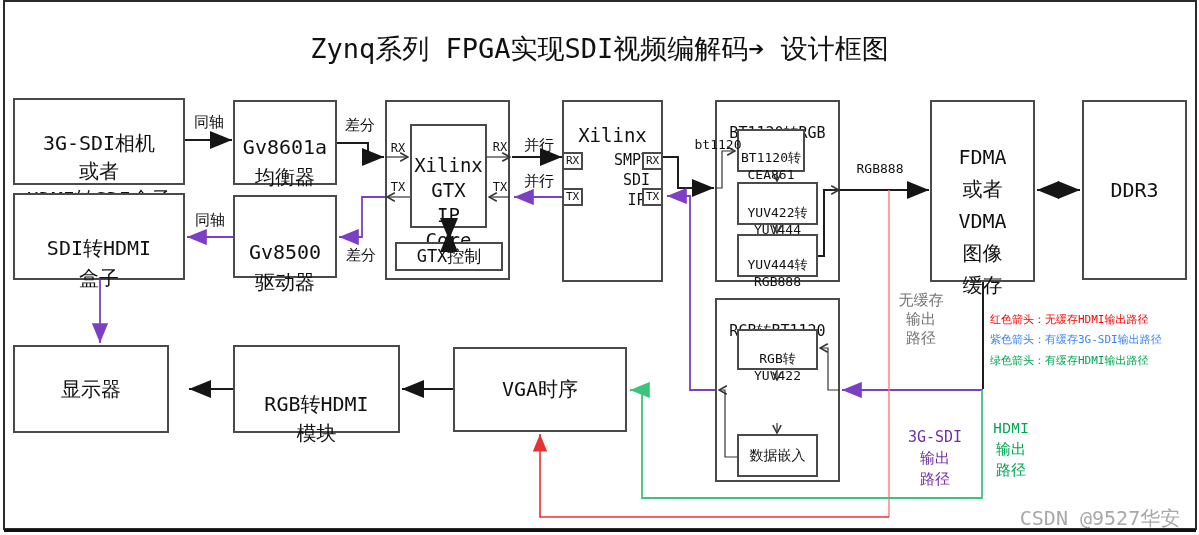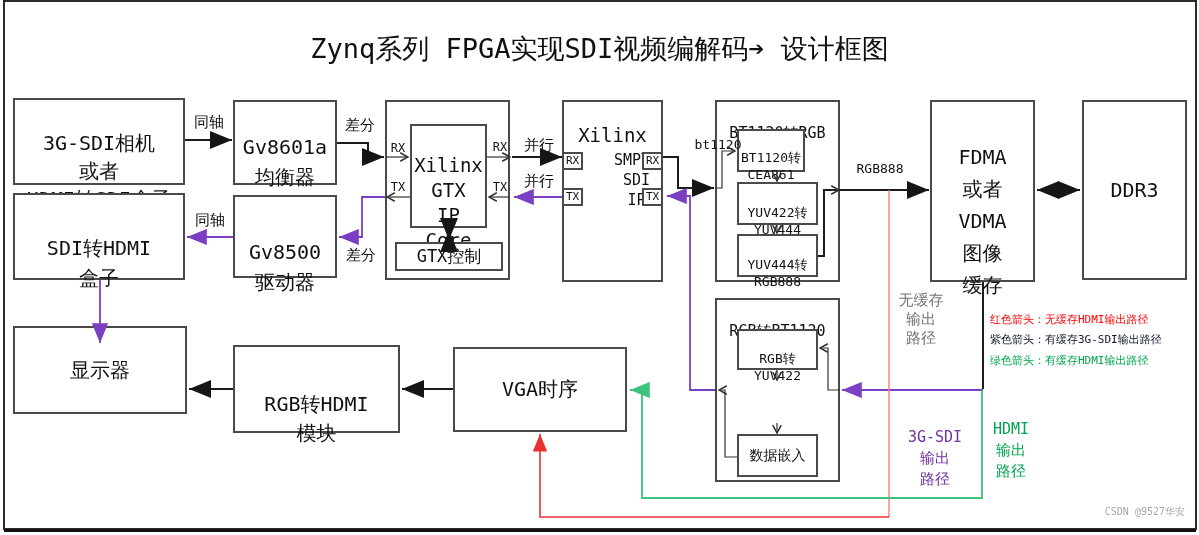--- a/index.html
+++ b/index.html
@@ -127,7 +127,7 @@
 路径</div>
 
   <div class="legend-row" style="left:990px;top:312px;color:#ff0000;">红色箭头：无缓存HDMI输出路径</div>
-  <div class="legend-row" style="left:990px;top:332px;color:#0f172a;">紫色箭头：有缓存3G-SDI输出路径</div>
+  <div class="legend-row" style="left:990px;top:332px;color:#3b82f6;">紫色箭头：有缓存3G-SDI输出路径</div>
   <div class="legend-row" style="left:990px;top:353px;color:#00a550;">绿色箭头：有缓存HDMI输出路径</div>
 
   <div class="lab" style="left:1015px;top:505px;width:170px;text-align:right;font-size:10px;color:#a8a8a8;">CSDN @9527华安</div>

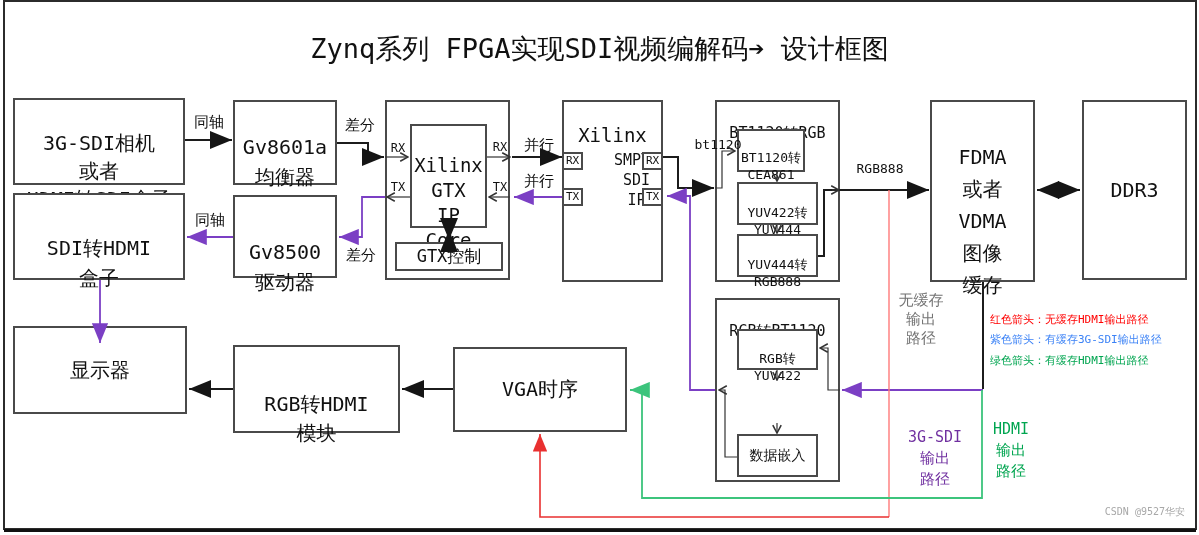--- a/index.html
+++ b/index.html
@@ -99,7 +99,7 @@
   <div class="box cc" style="left:737px;top:434px;width:81px;height:43px;font-size:14px;">
     <span>数据嵌入</span></div>
 
-  <div class="box cc" style="left:13px;top:326px;width:174px;height:88px;font-size:20px;">
+  <div class="box cc" style="left:13px;top:345px;width:156px;height:88px;font-size:20px;">
     <span>显示器</span></div>
   <div class="box" style="left:233px;top:345px;width:167px;height:88px;font-size:20px;line-height:29px;padding-top:14px;">
     <span>RGB转HDMI

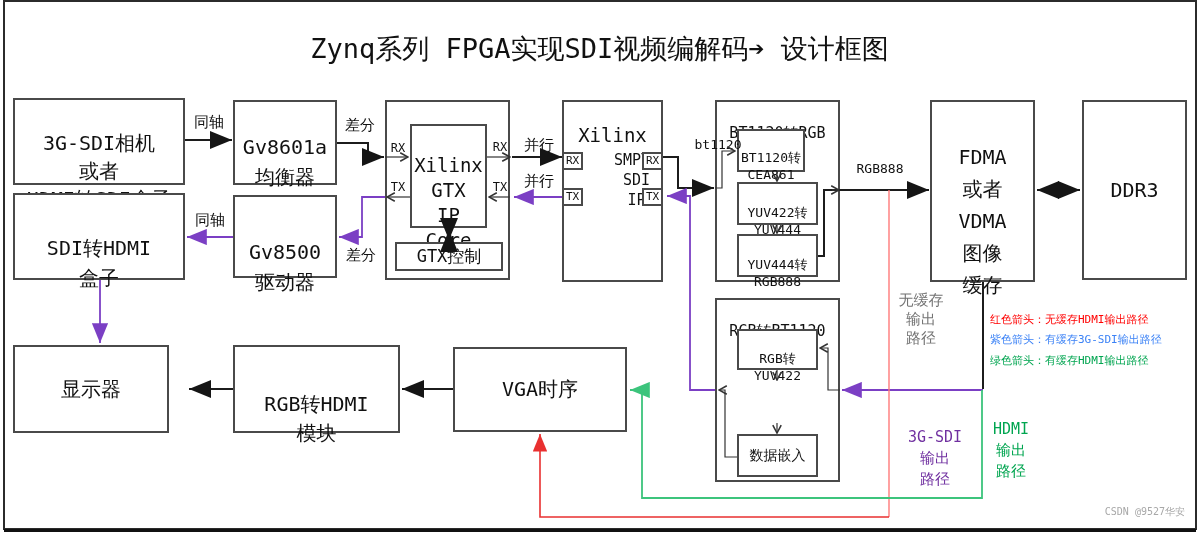--- a/index.html
+++ b/index.html
@@ -122,7 +122,7 @@
   <div class="ptlab" style="left:905px;top:395px;width:60px;color:#7030a0;line-height:21px;margin-top:32px;">3G-SDI
 输出
 路径</div>
-  <div class="ptlab" style="left:989px;top:419px;width:44px;color:#00a550;line-height:21px;">HDMI
+  <div class="ptlab" style="left:989px;top:419px;width:44px;color:#00a550;line-height:21px;font-family:Liberation Mono, monospace;">HDMI
 输出
 路径</div>
 

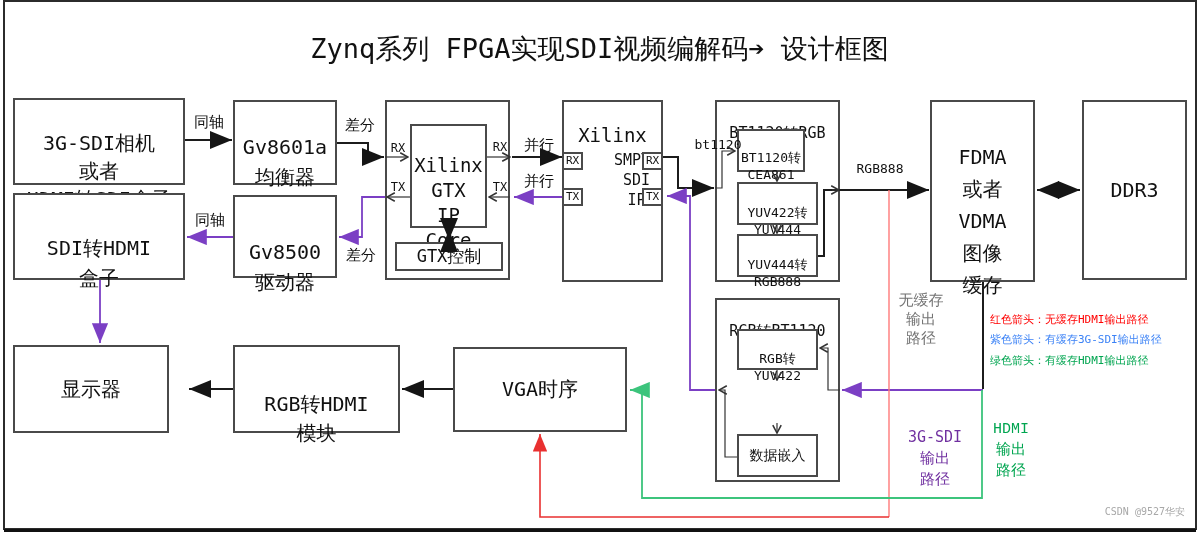--- a/index.html
+++ b/index.html
@@ -130,7 +130,7 @@
   <div class="legend-row" style="left:990px;top:332px;color:#3b82f6;">紫色箭头：有缓存3G-SDI输出路径</div>
   <div class="legend-row" style="left:990px;top:353px;color:#00a550;">绿色箭头：有缓存HDMI输出路径</div>
 
-  <div class="lab" style="left:1015px;top:505px;width:170px;text-align:right;font-size:10px;color:#a8a8a8;">CSDN @9527华安</div>
+  <div class="lab" style="left:1015px;top:505px;width:170px;text-align:center;font-size:20px;color:#a8a8a8;">CSDN @9527华安</div>
 
   <svg width="1199" height="535" viewBox="0 0 1199 535">
     <defs>

